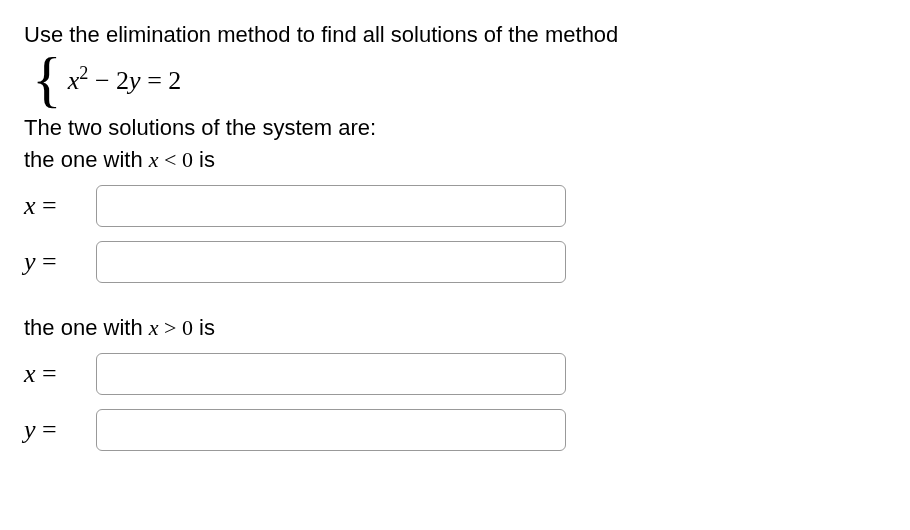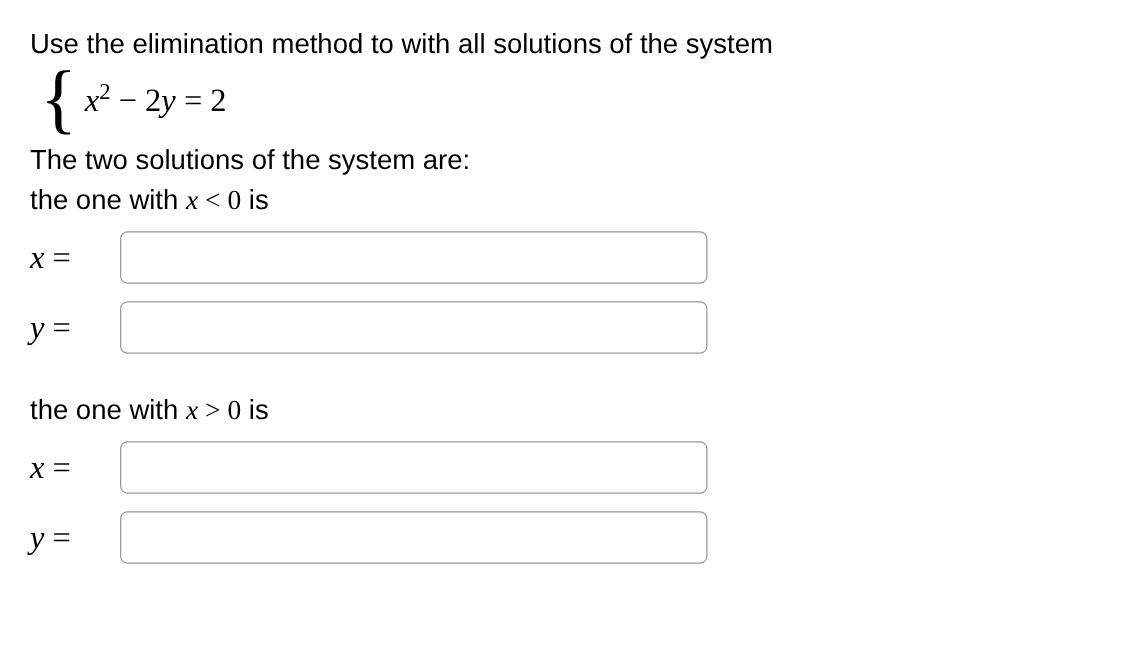--- a/index.html
+++ b/index.html
@@ -83,7 +83,7 @@
 </head>
 <body>
 
-<div class="line">Use the elimination method to with all solutions of the system</div>
+<div class="line">Use the elimination method to find all solutions of the method</div>
 
 <div class="system">
   <div class="brace">{</div>

